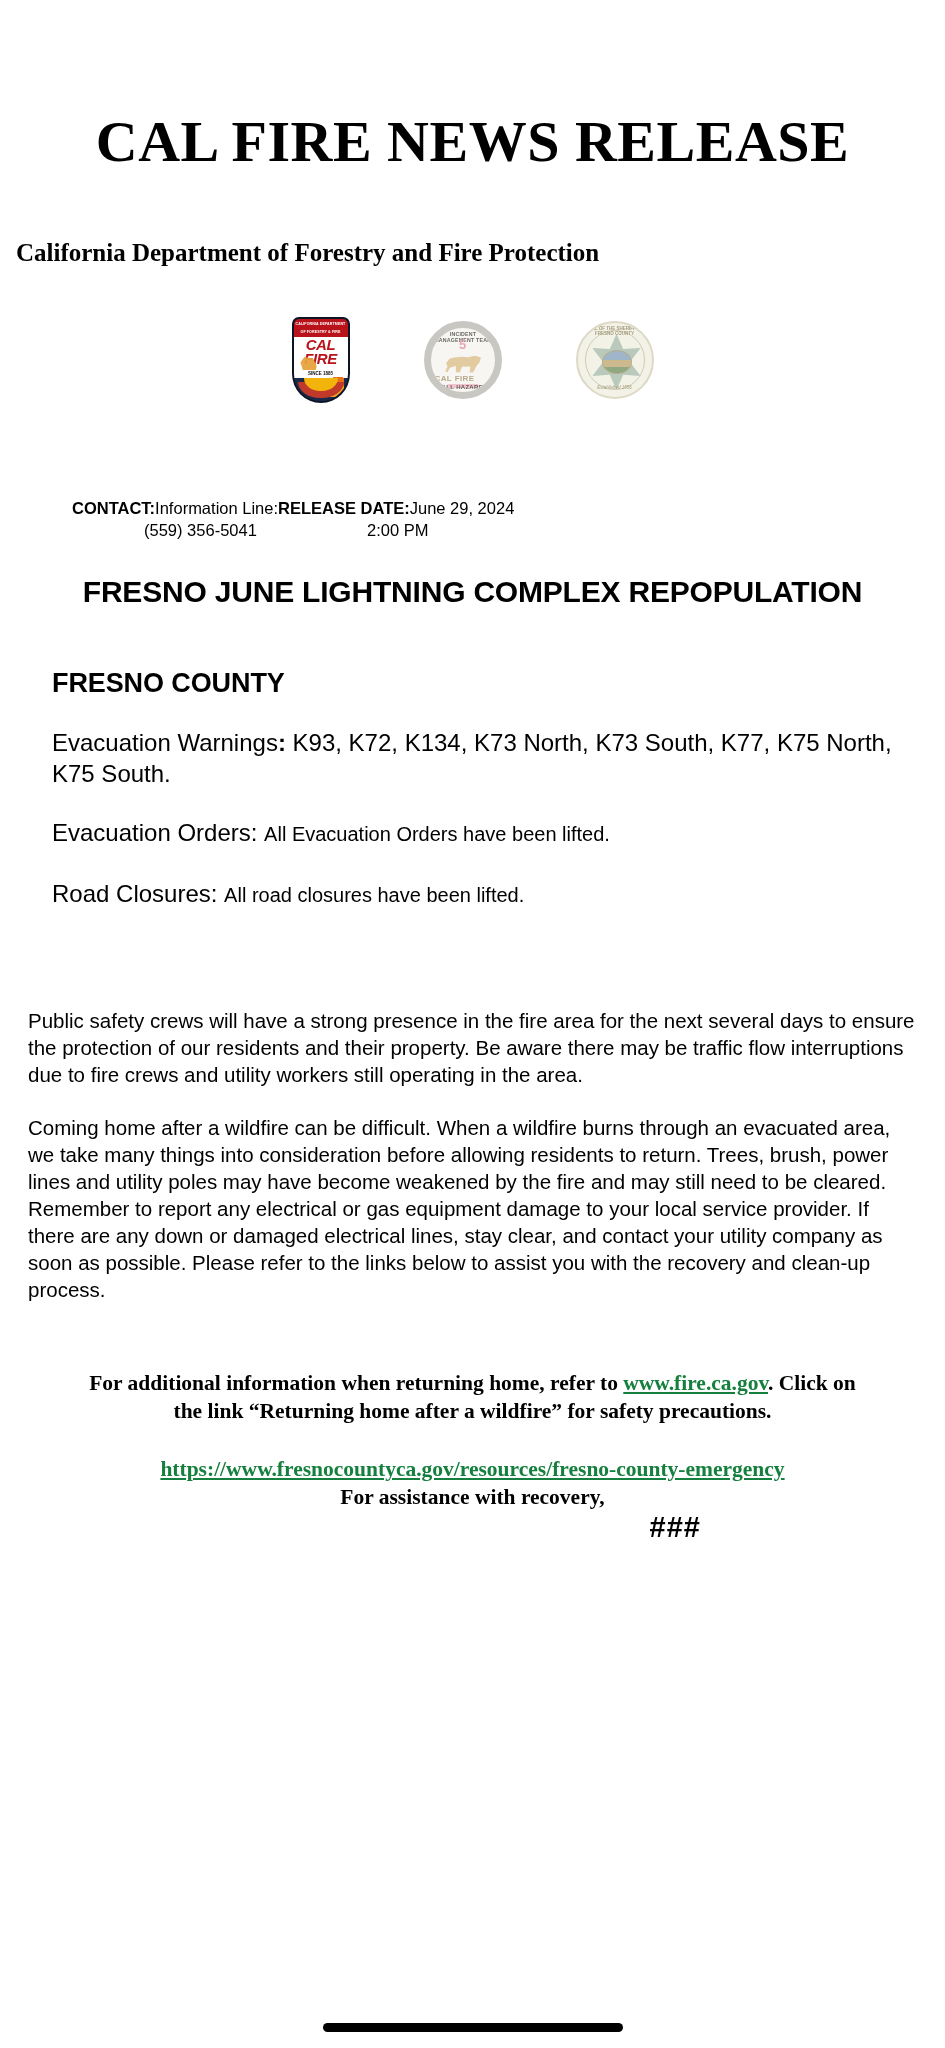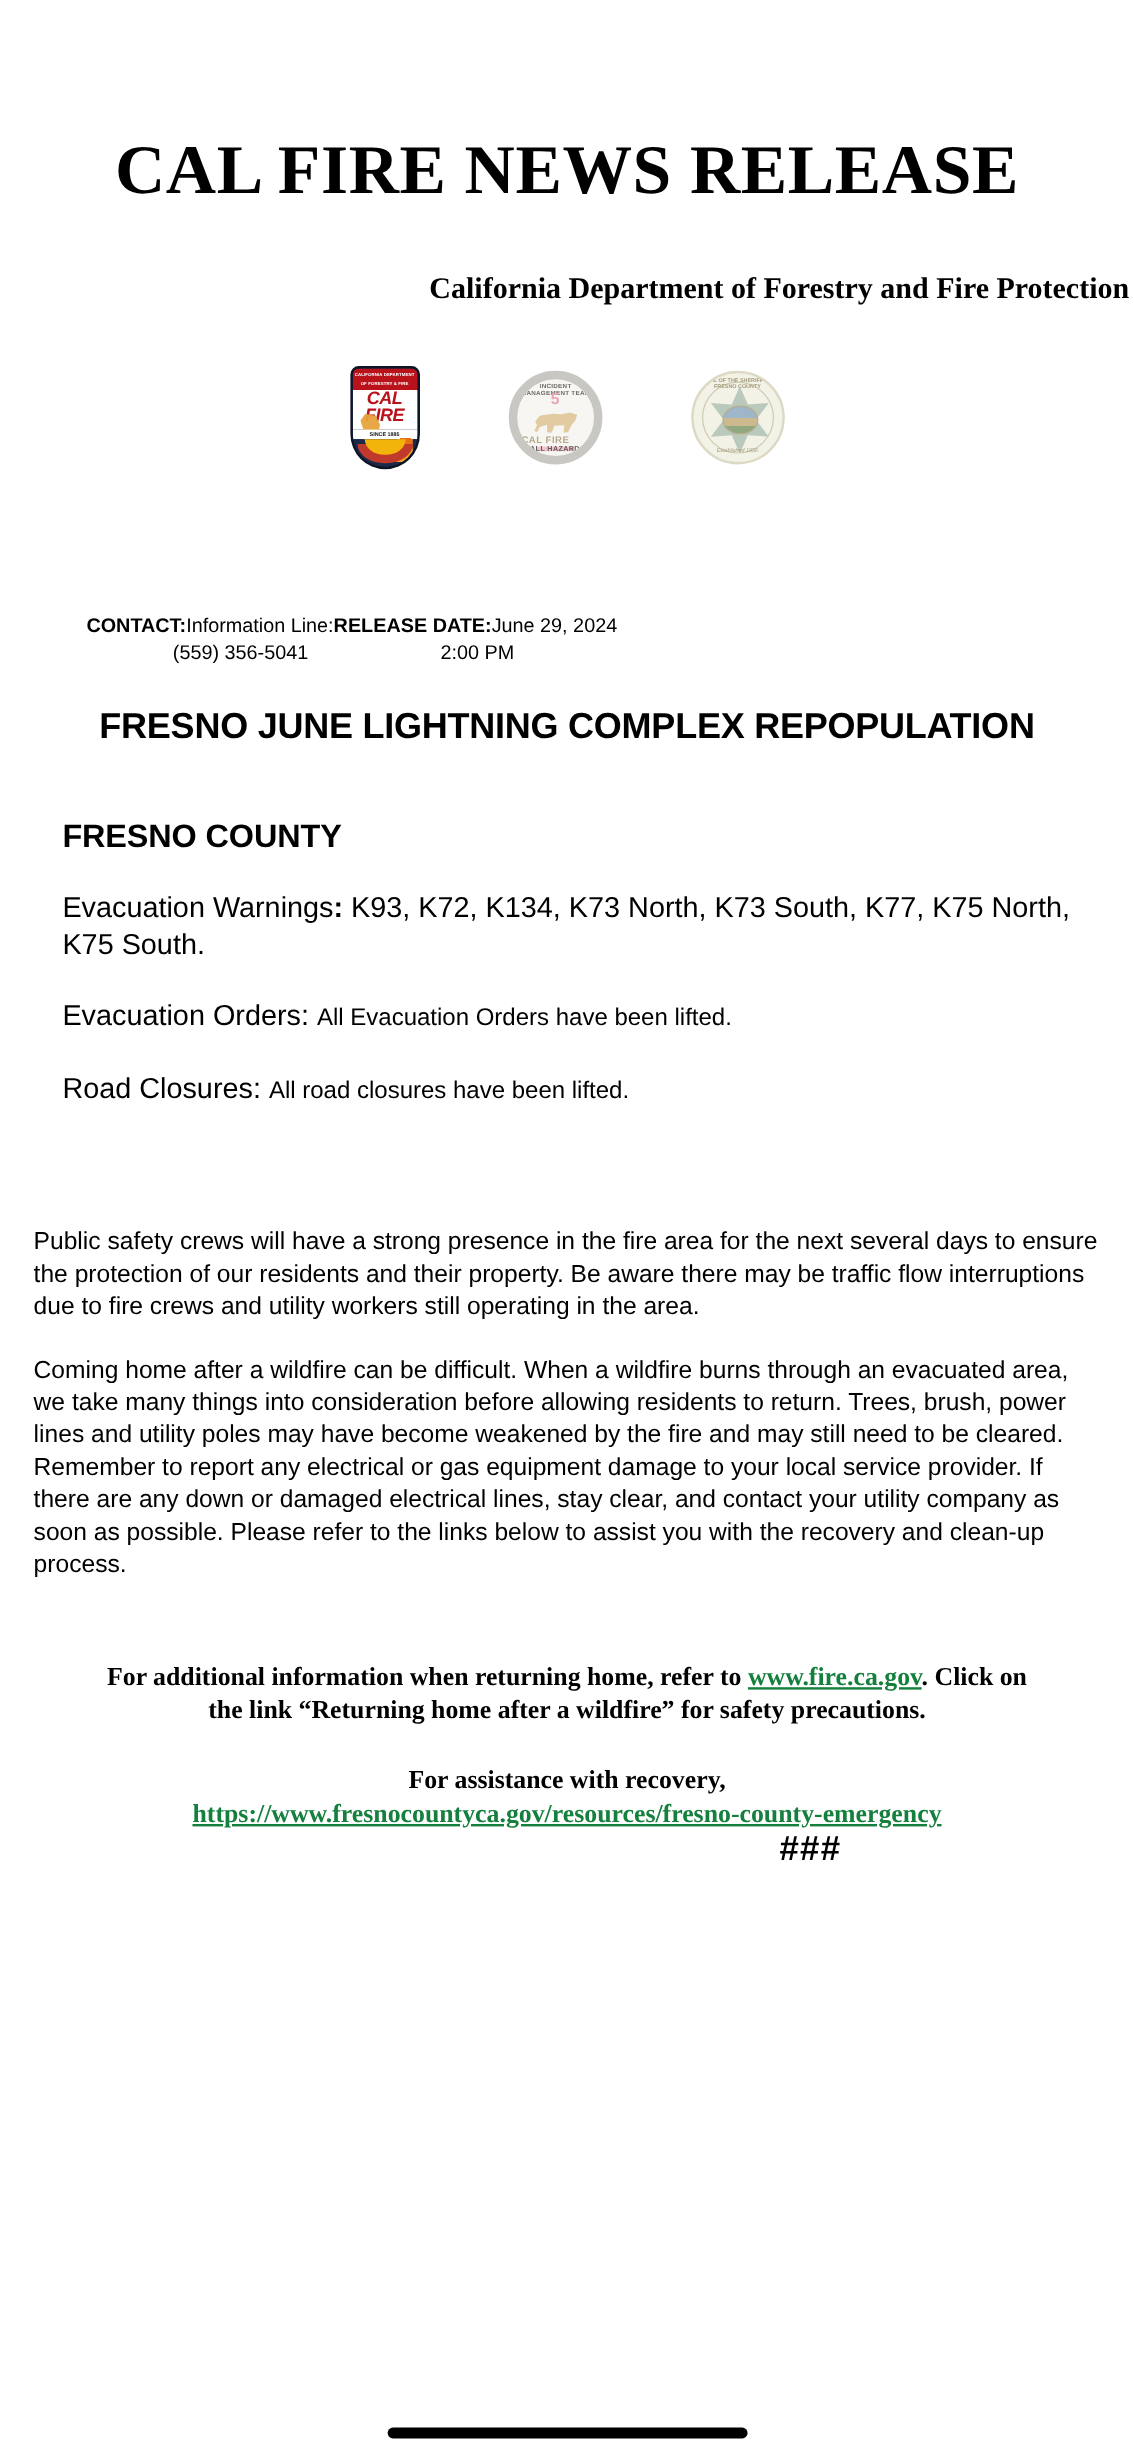--- a/index.html
+++ b/index.html
@@ -38,8 +38,8 @@
     font-family: "Liberation Serif", serif;
     font-weight: bold;
     font-size: 25px;
-    text-align: right;
-    margin: 4px;
+    text-align: left;
+    margin: 16px;
     padding-top: 50px;
   }
 

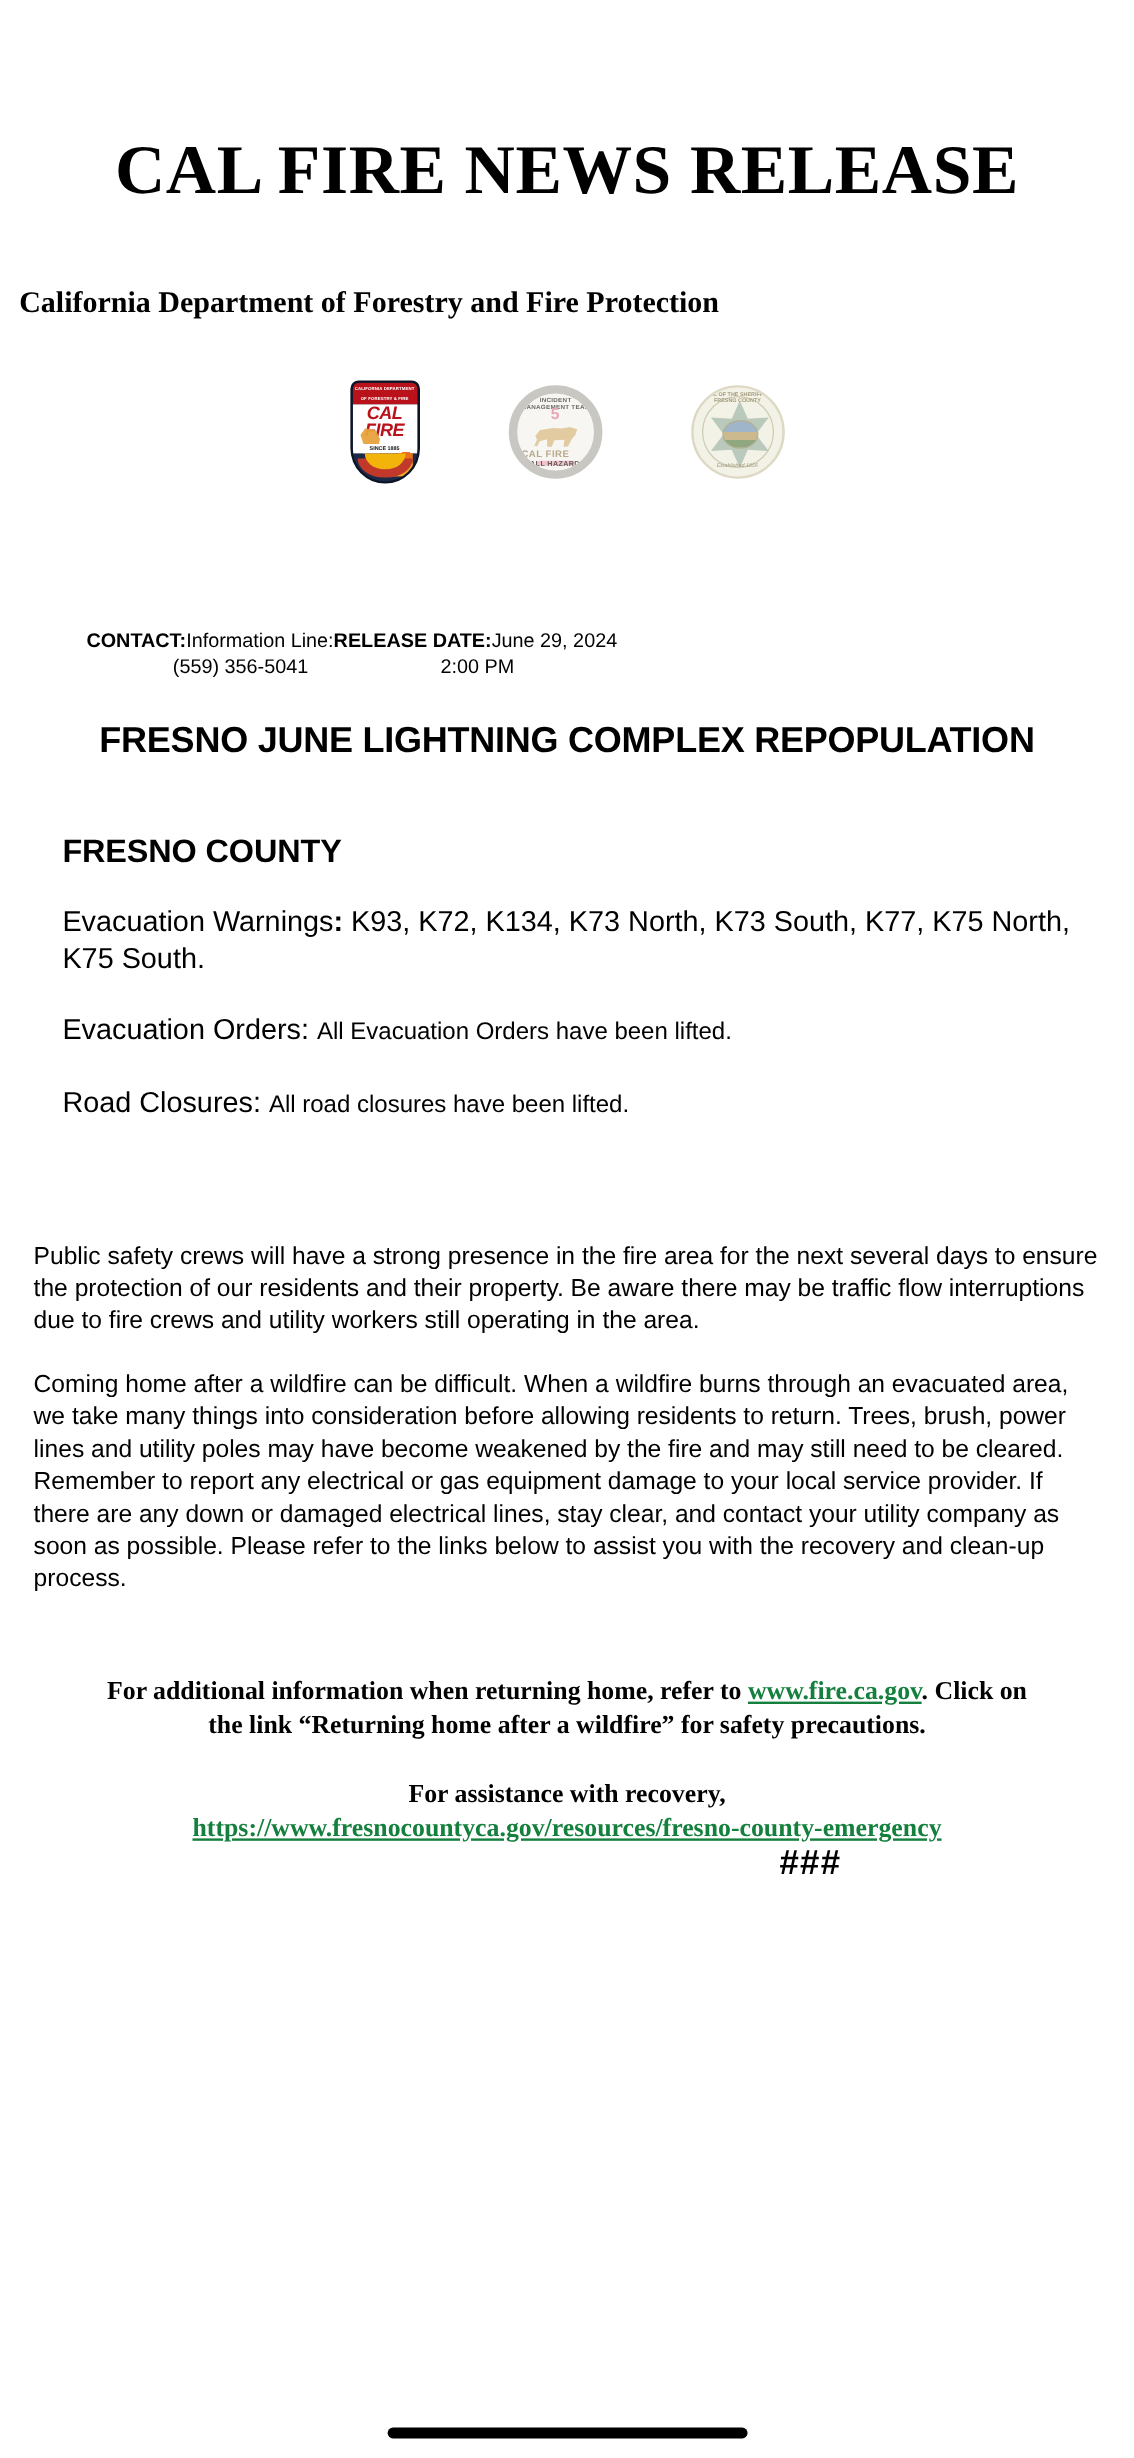--- a/index.html
+++ b/index.html
@@ -248,7 +248,7 @@
 
   
   .contact-block {
-    margin-top: 118px;
+    margin-top: 92px;
     padding-left: 72px;
     font-size: 16.5px;
     line-height: 22px;

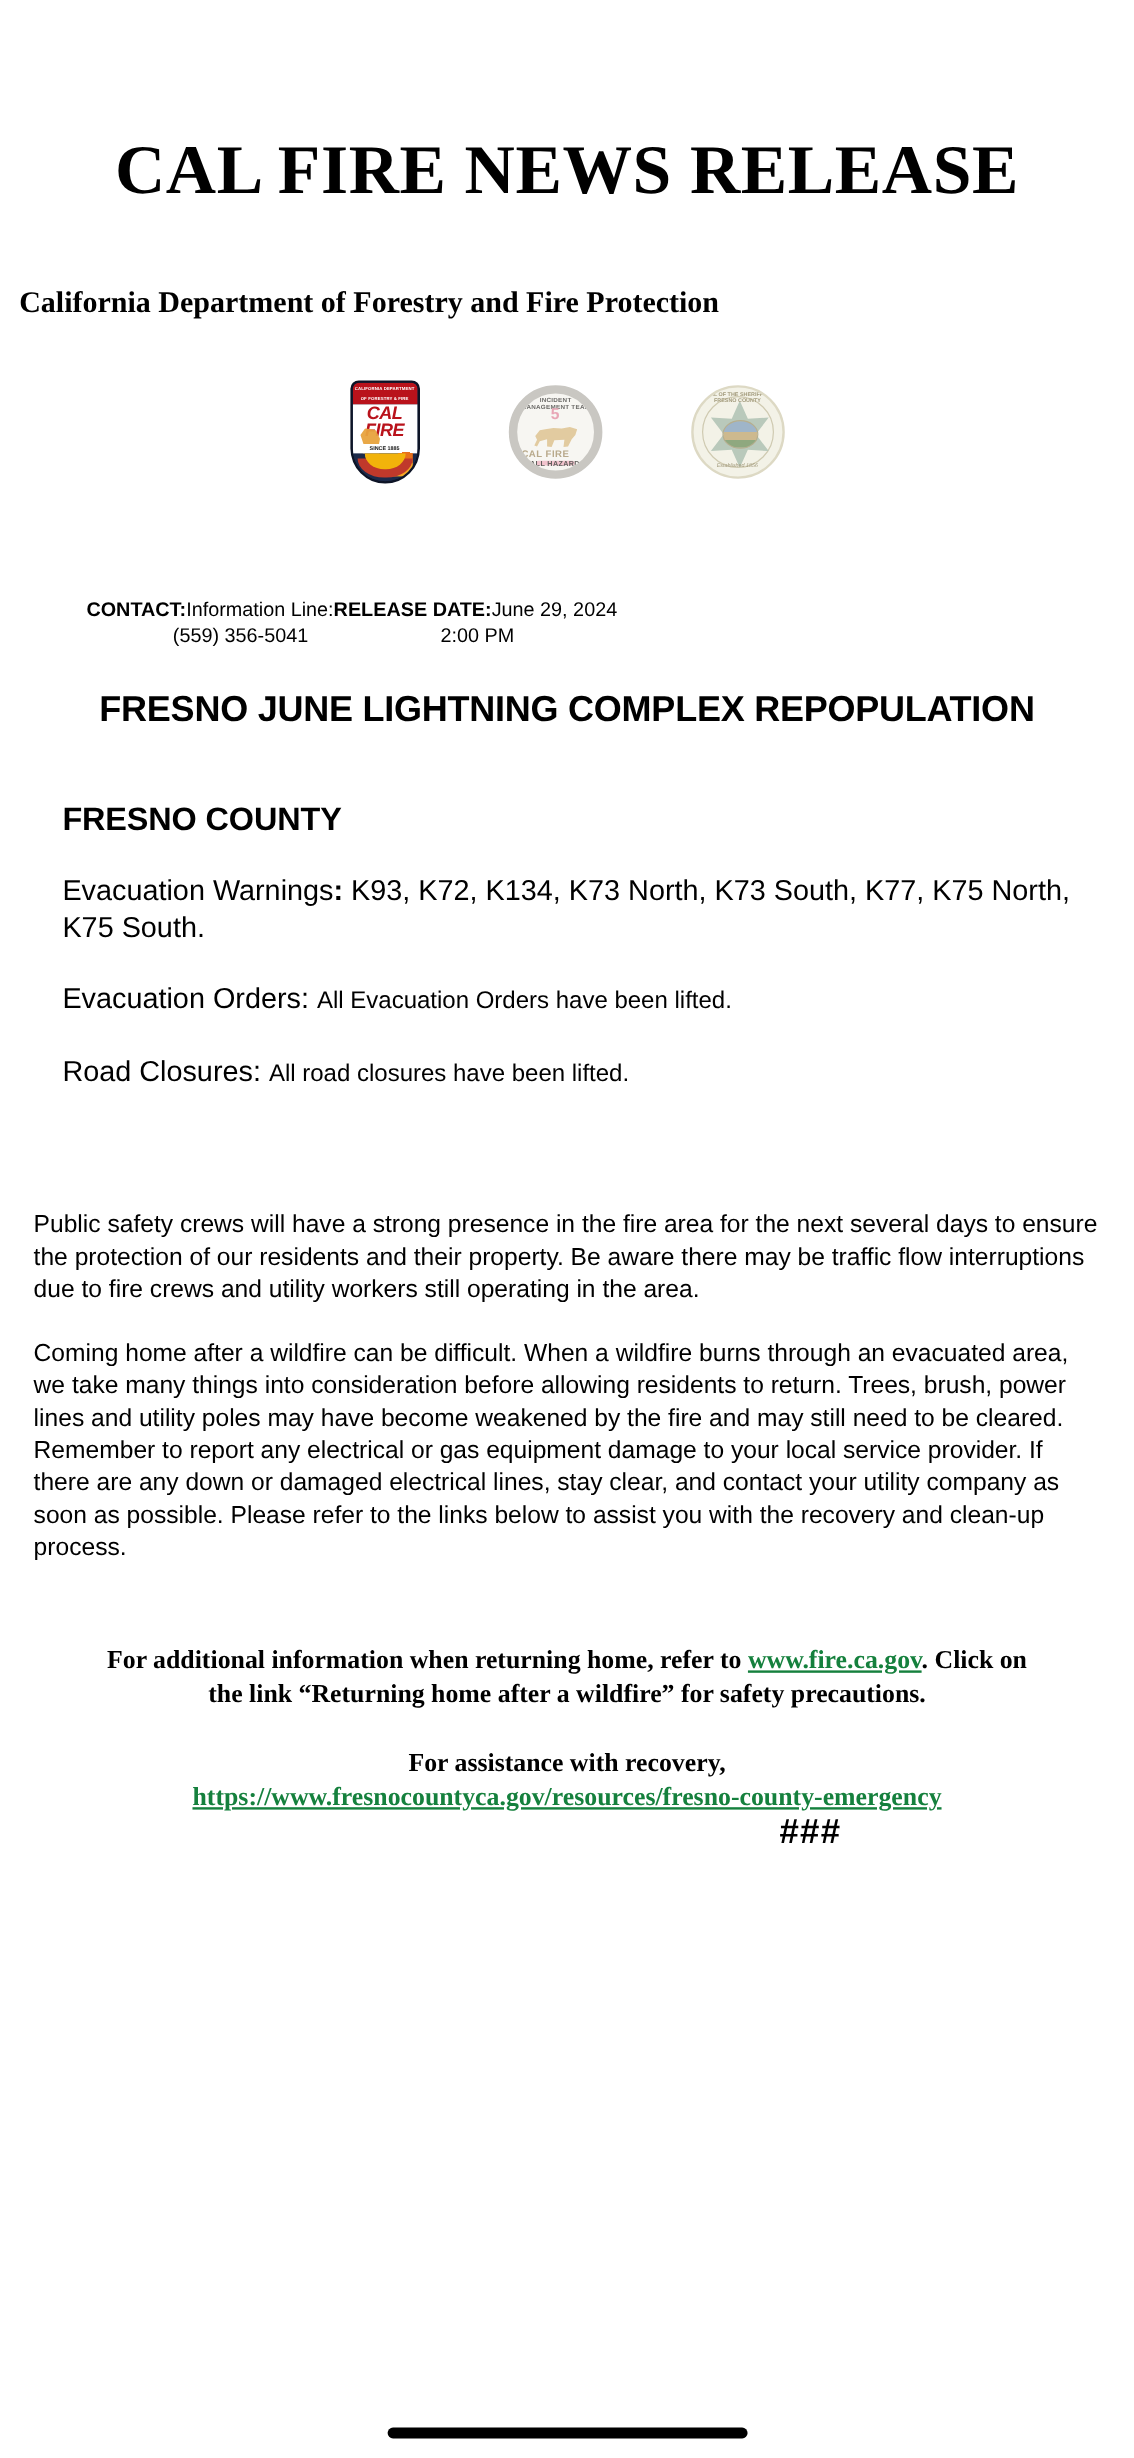--- a/index.html
+++ b/index.html
@@ -438,8 +438,8 @@
 
     <div class="footer-gap"></div>
 
+    <p><a class="link" href="#">https://www.fresnocountyca.gov/resources/fresno-county-emergency</a></p>
     <p><span>For assistance with recovery,</span></p>
-    <p><a class="link" href="#">https://www.fresnocountyca.gov/resources/fresno-county-emergency</a></p>
 
     <div class="hashes">###</div>
   </div>

